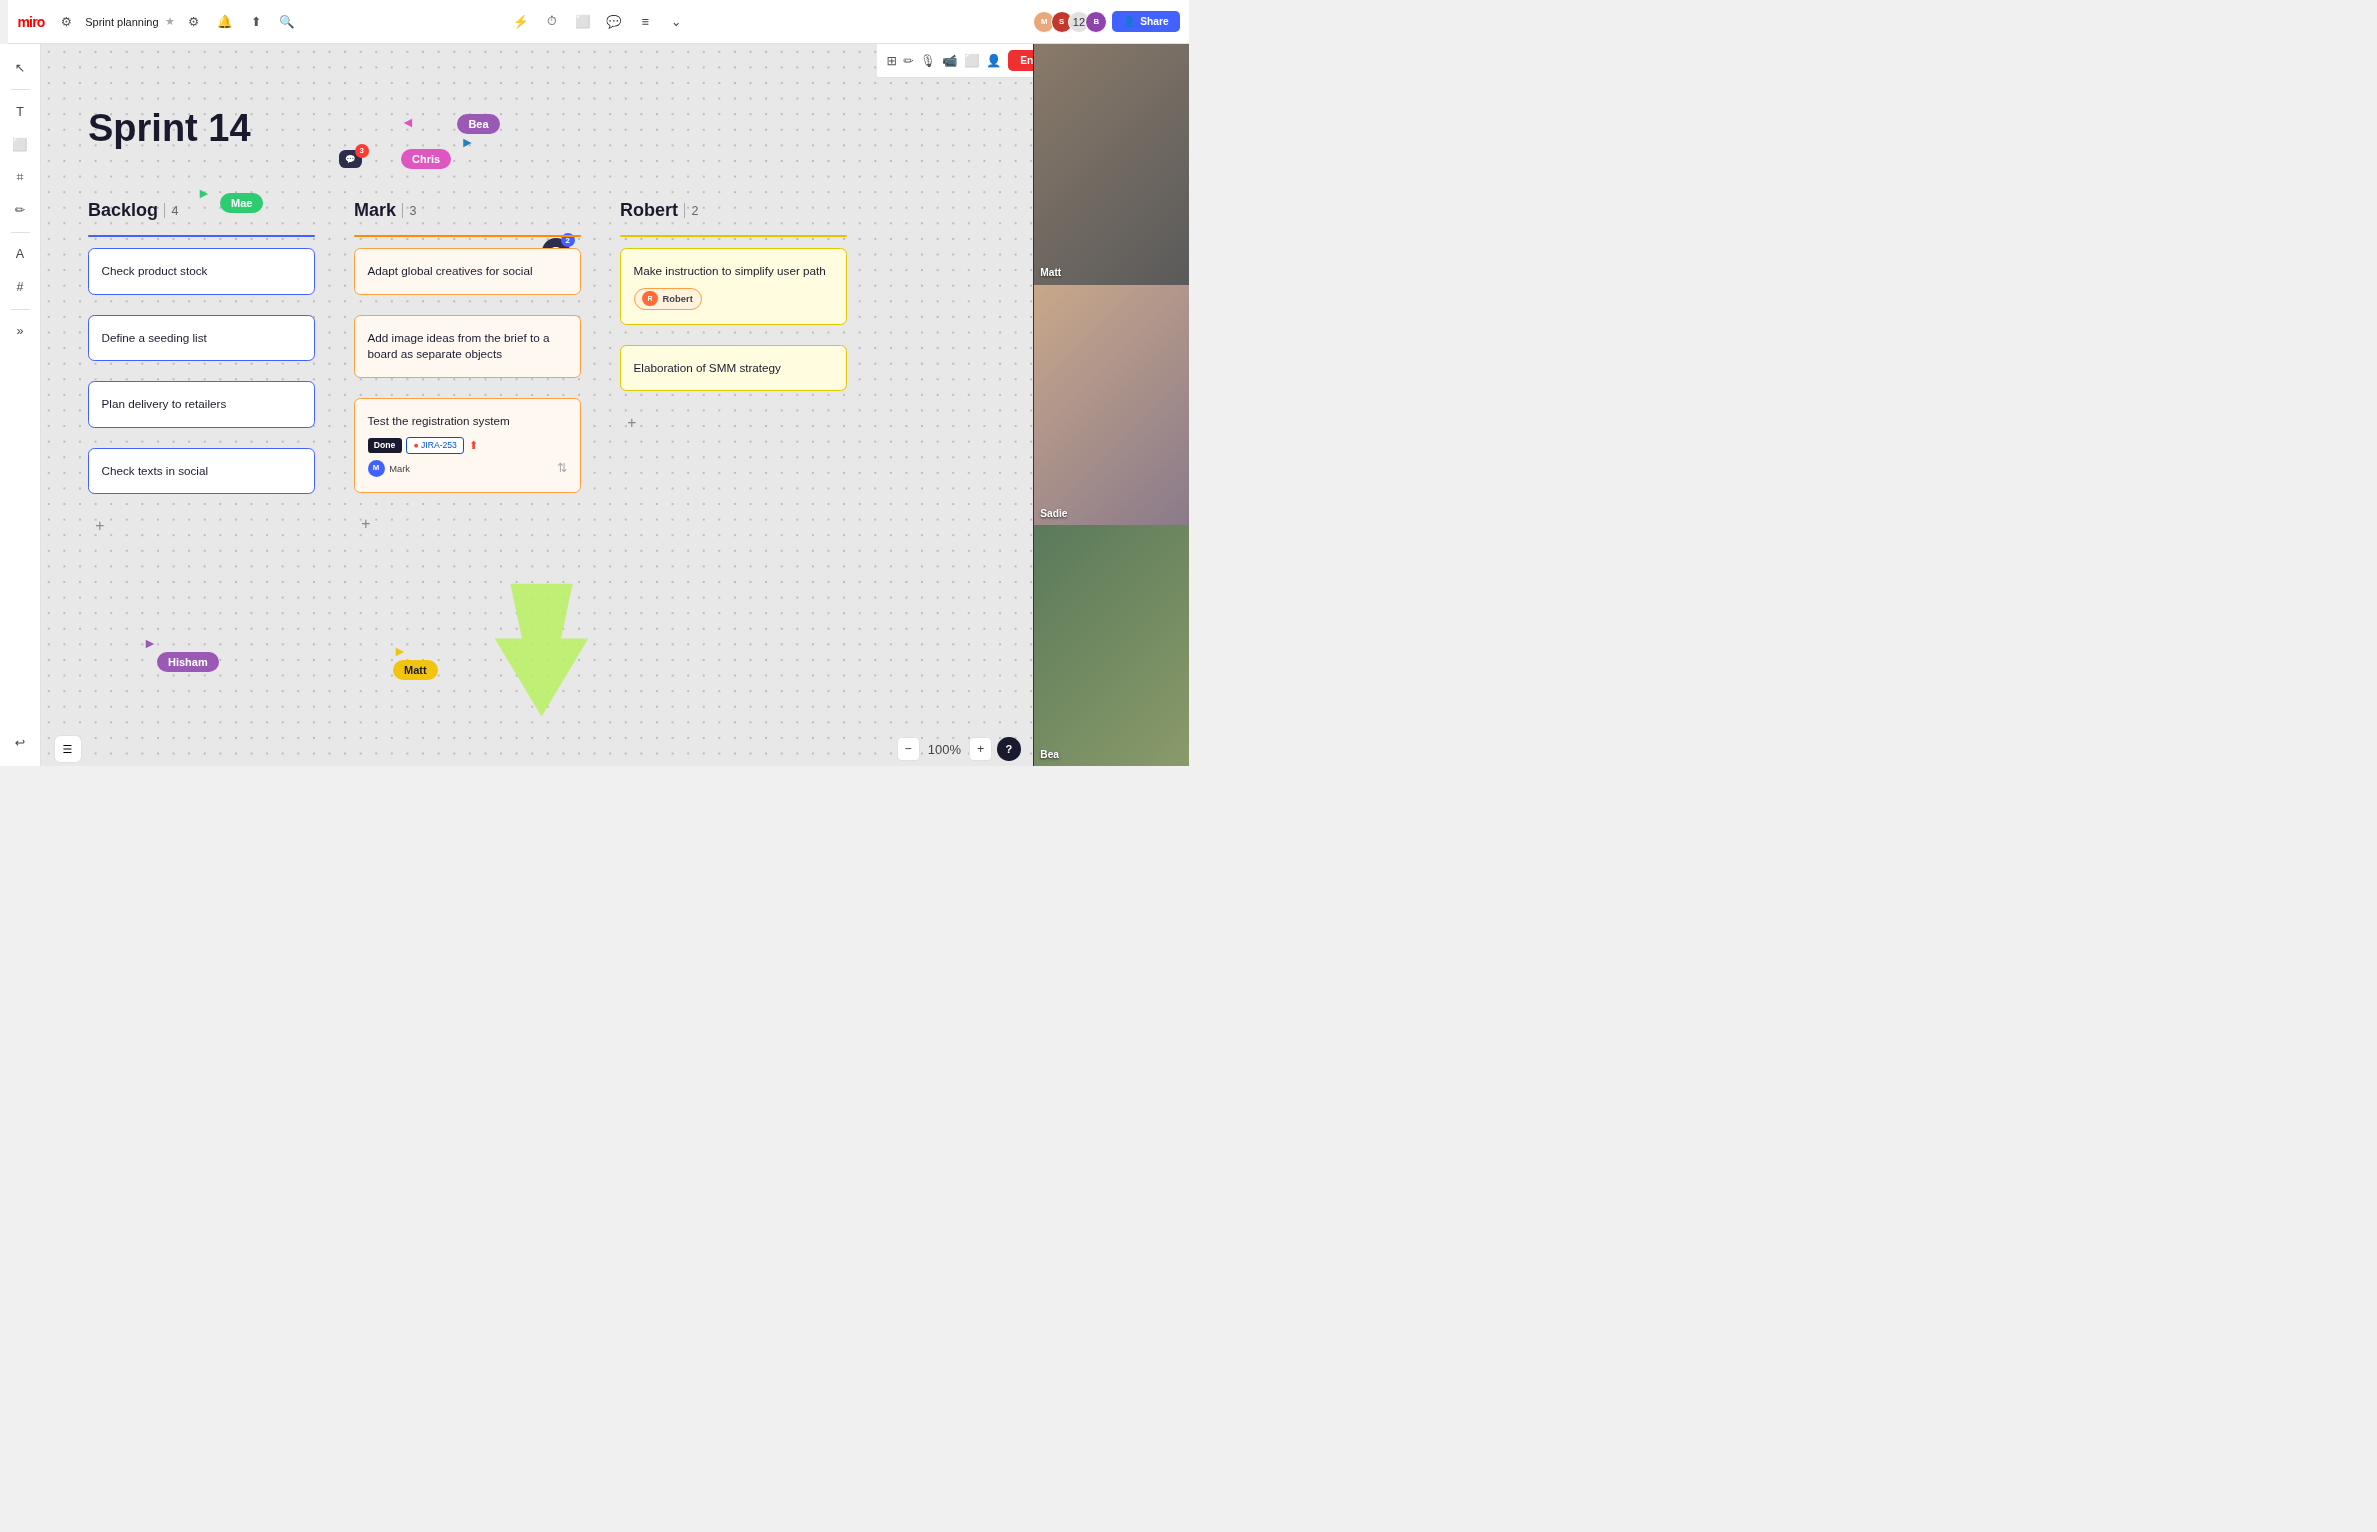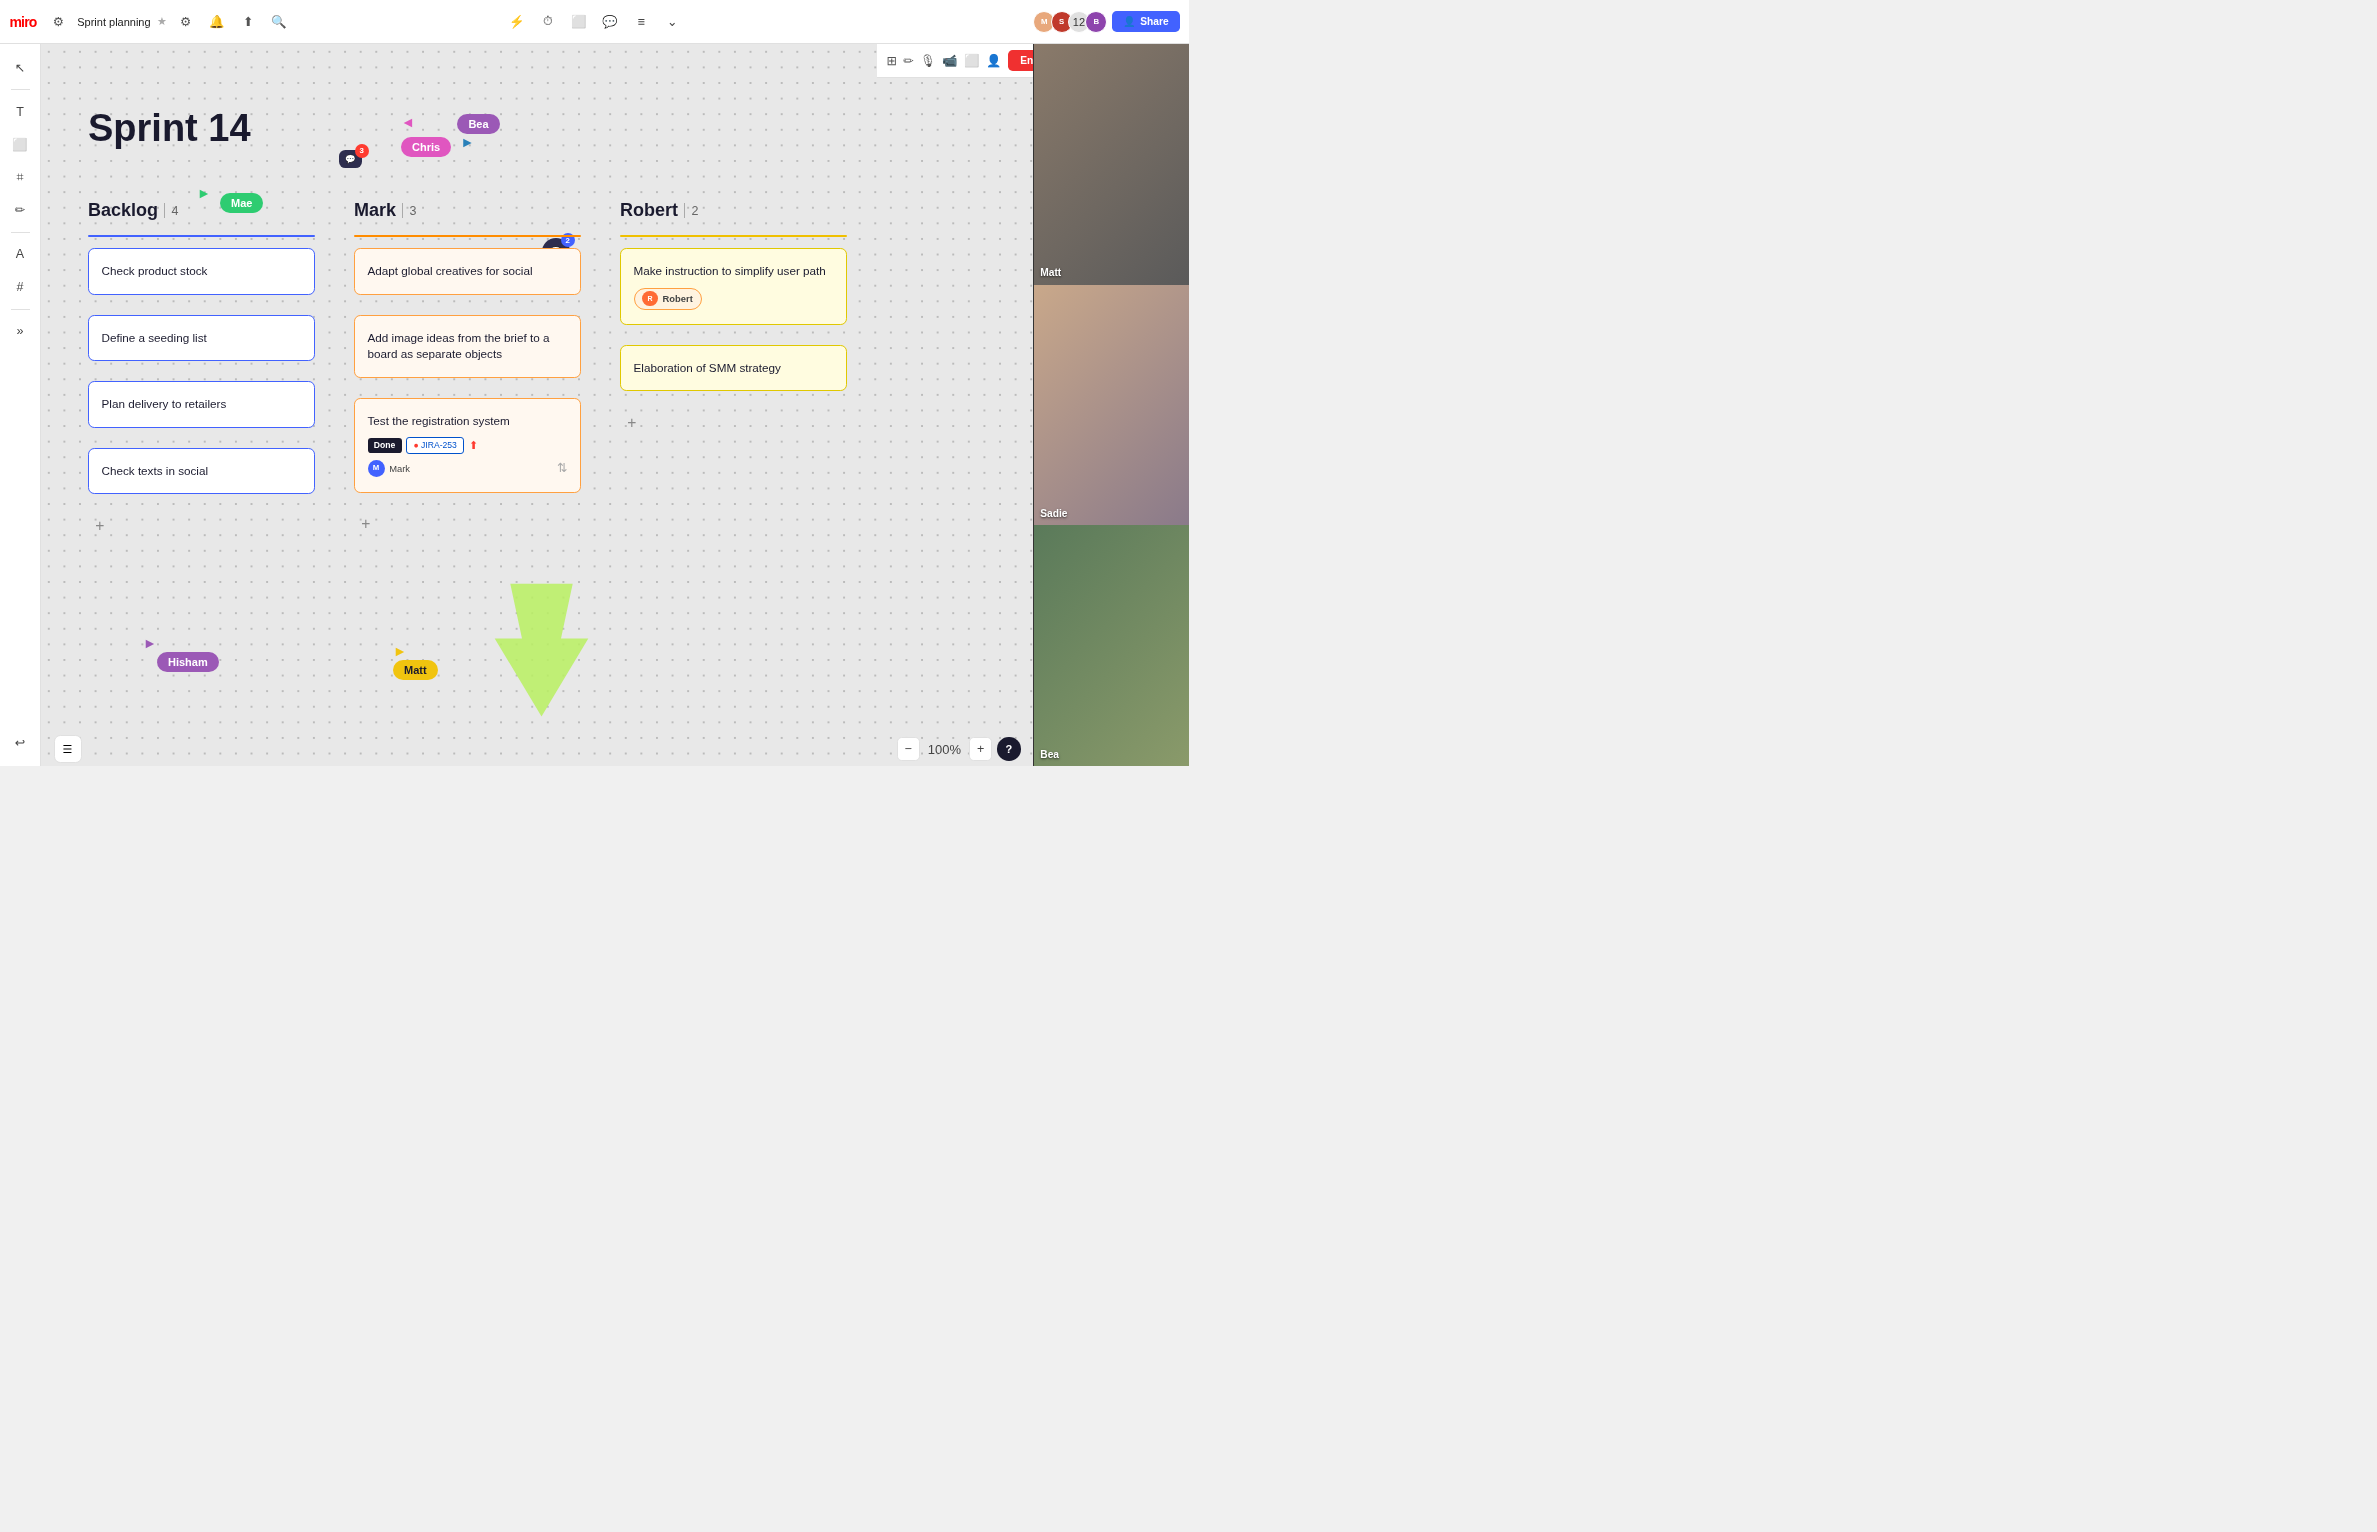--- a/index.html
+++ b/index.html
@@ -16,6 +16,7 @@
       gap: 6.3px;
       position: relative;
       z-index: 100;
+      margin-left: 8px;
     }
     .nav-logo {
       font-size: 14px;

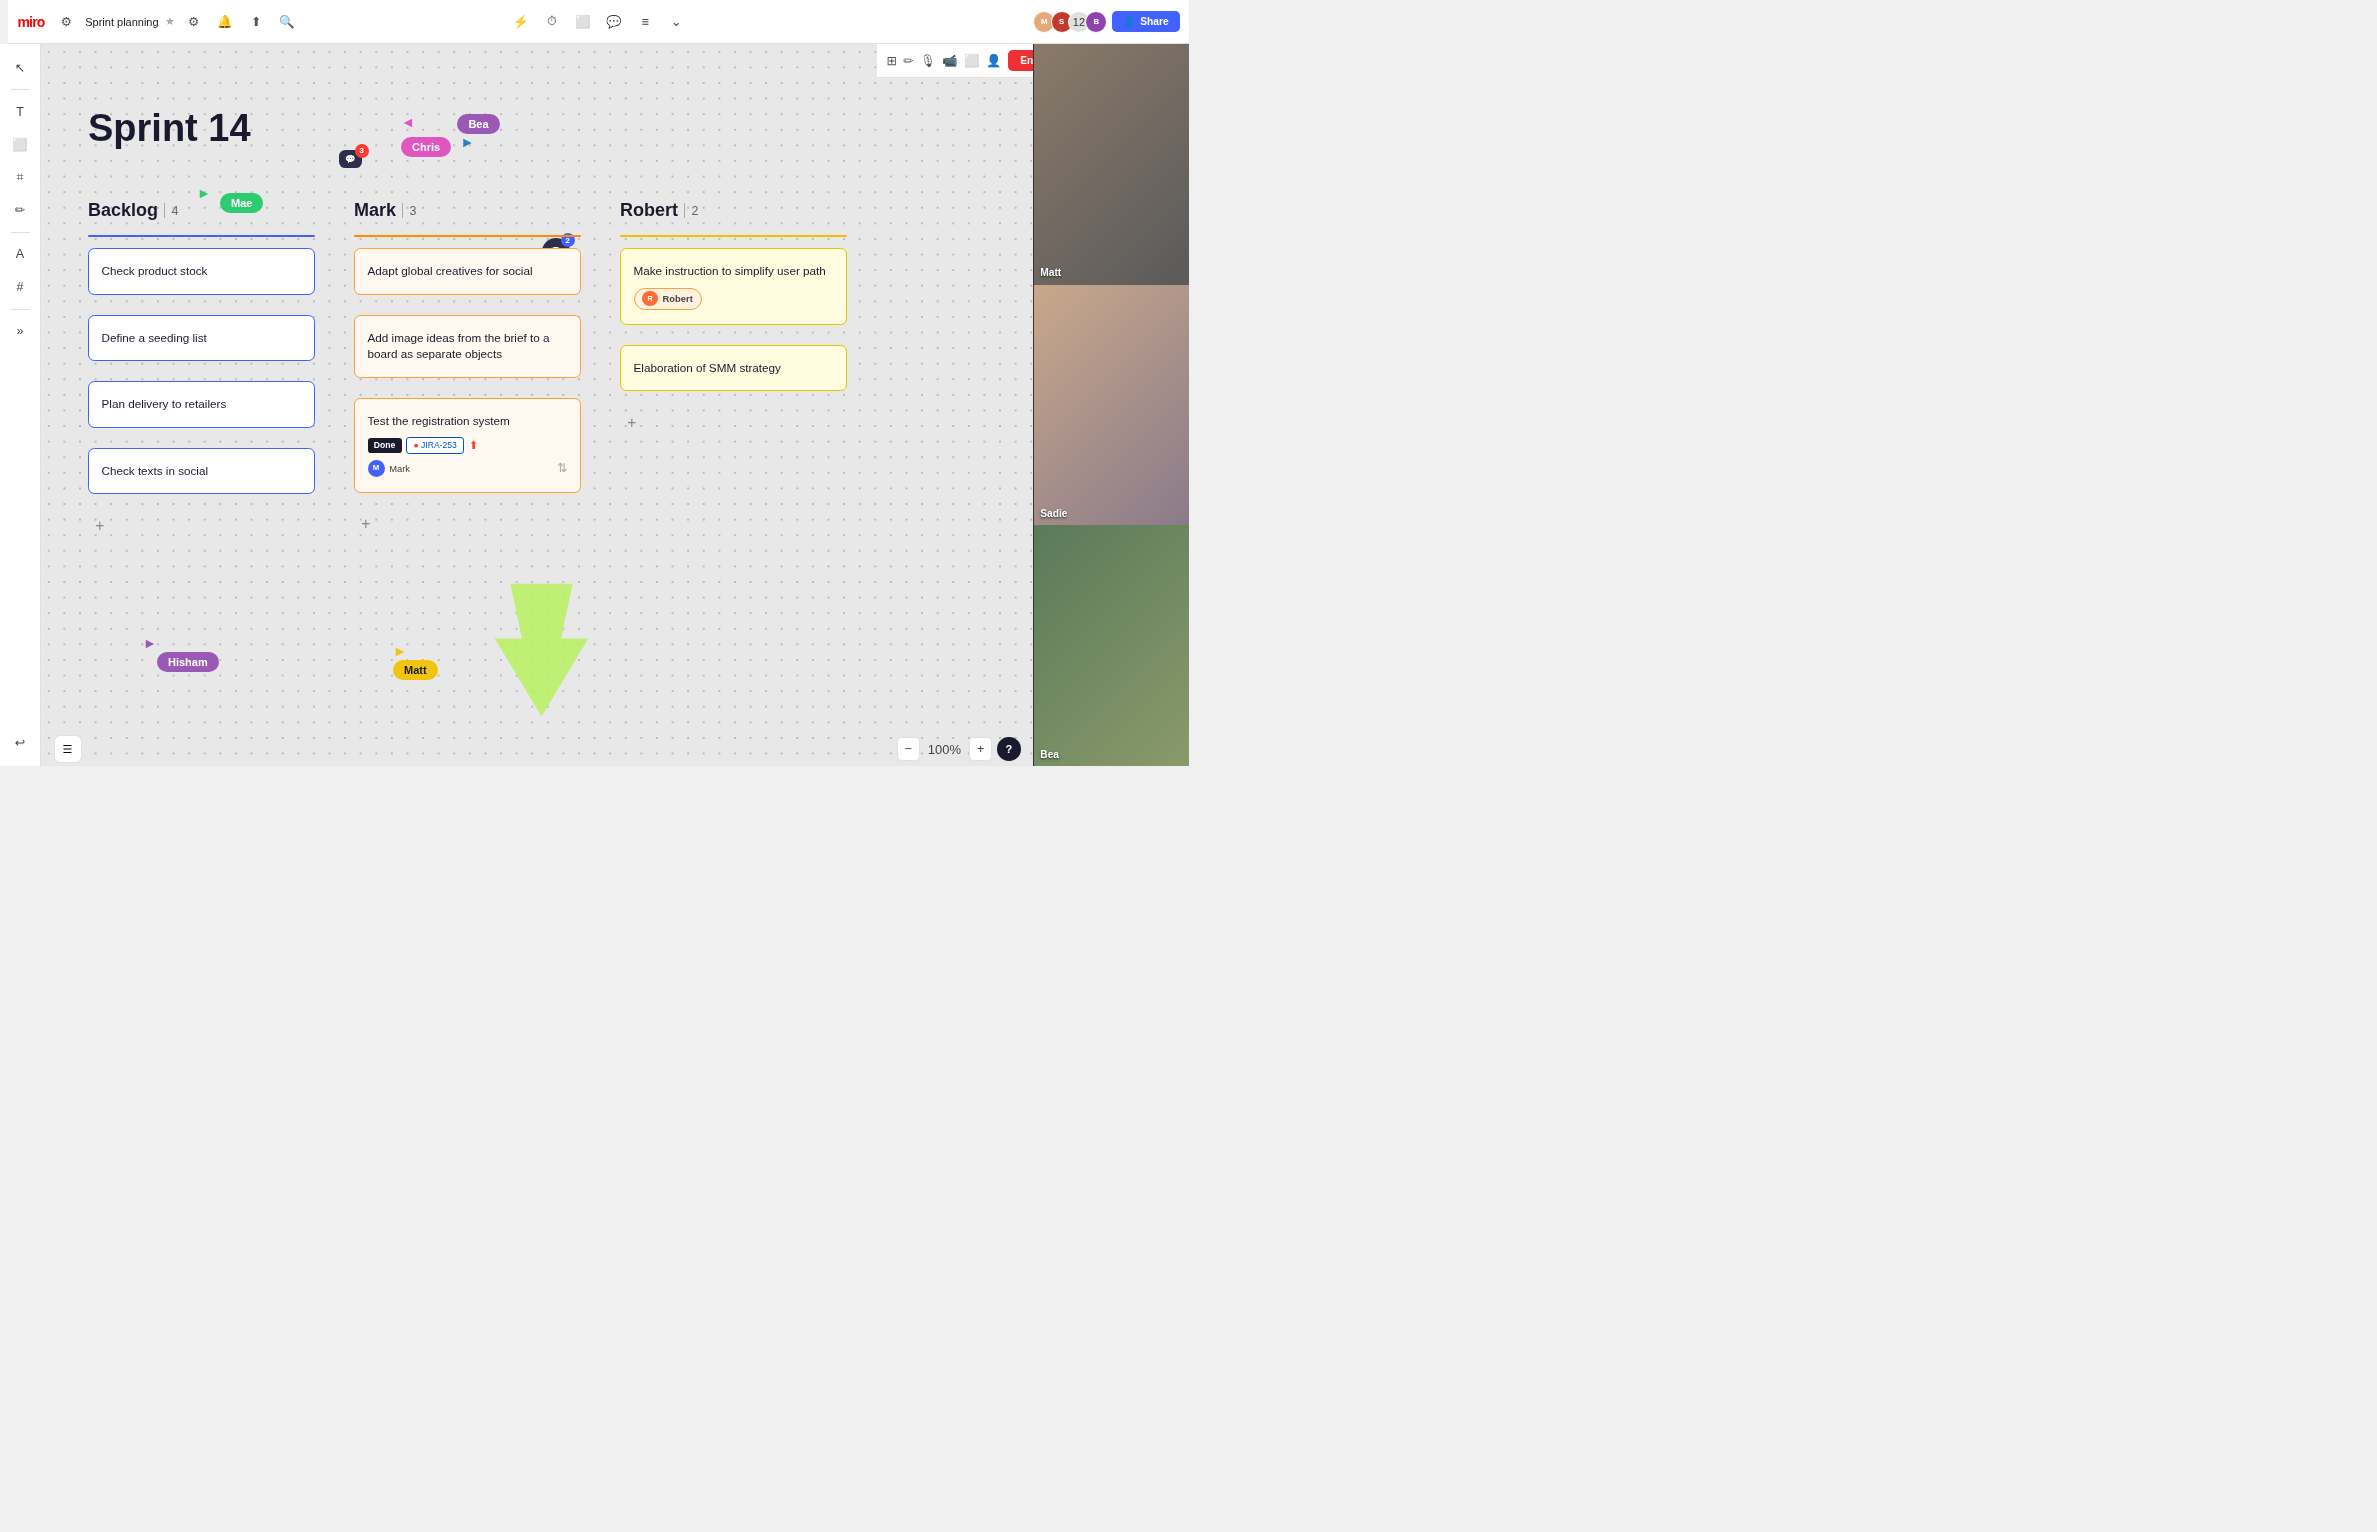--- a/index.html
+++ b/index.html
@@ -456,7 +456,7 @@
     <div style="position:absolute; top:70px; left:360px; display:flex; align-items:flex-start; gap:6.3px;">
       <div>
         <span style="color:#e056c0; font-size:14px;">◄</span>
-        <div style="background:#e056c0; color:#fff; border-radius:15.6px; padding:3.9px 11px; font-size:11px; font-weight:700; margin-top:7px;">
+        <div style="background:#e056c0; color:#fff; border-radius:15.6px; padding:3.9px 11px; font-size:11px; font-weight:700; margin-top:19px;">
           <span>Chris</span>
         </div>
       </div>

